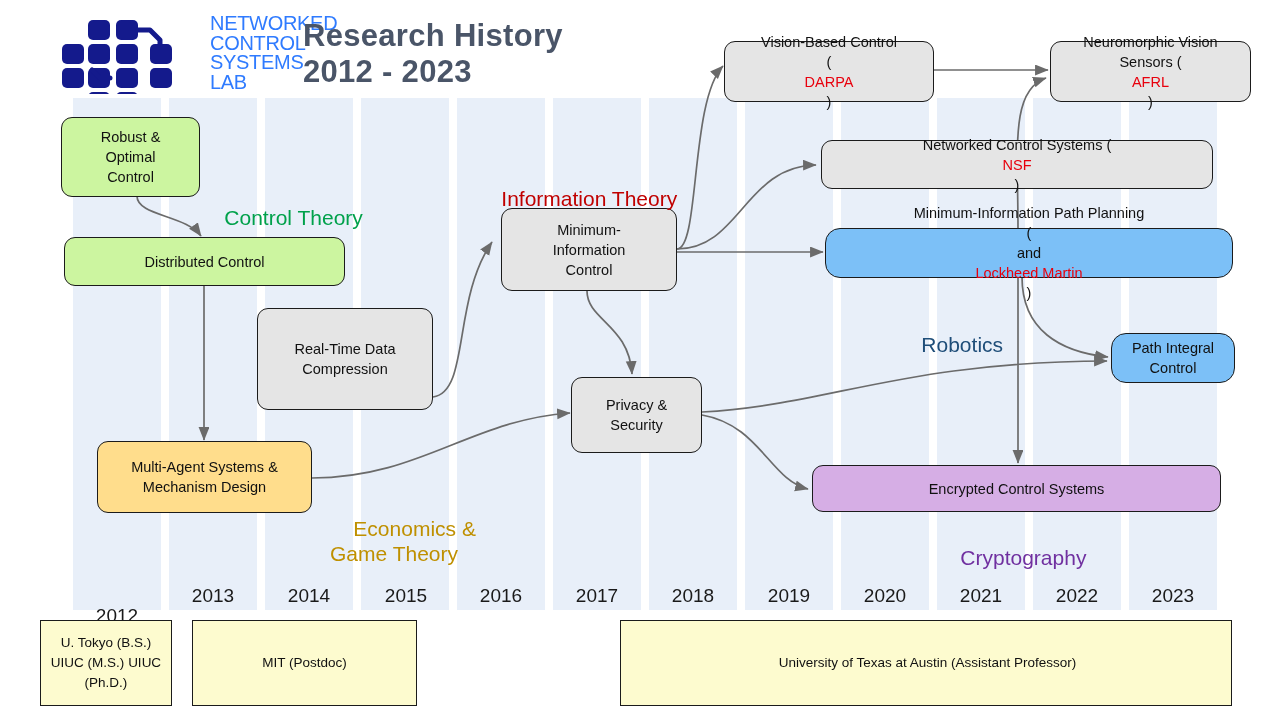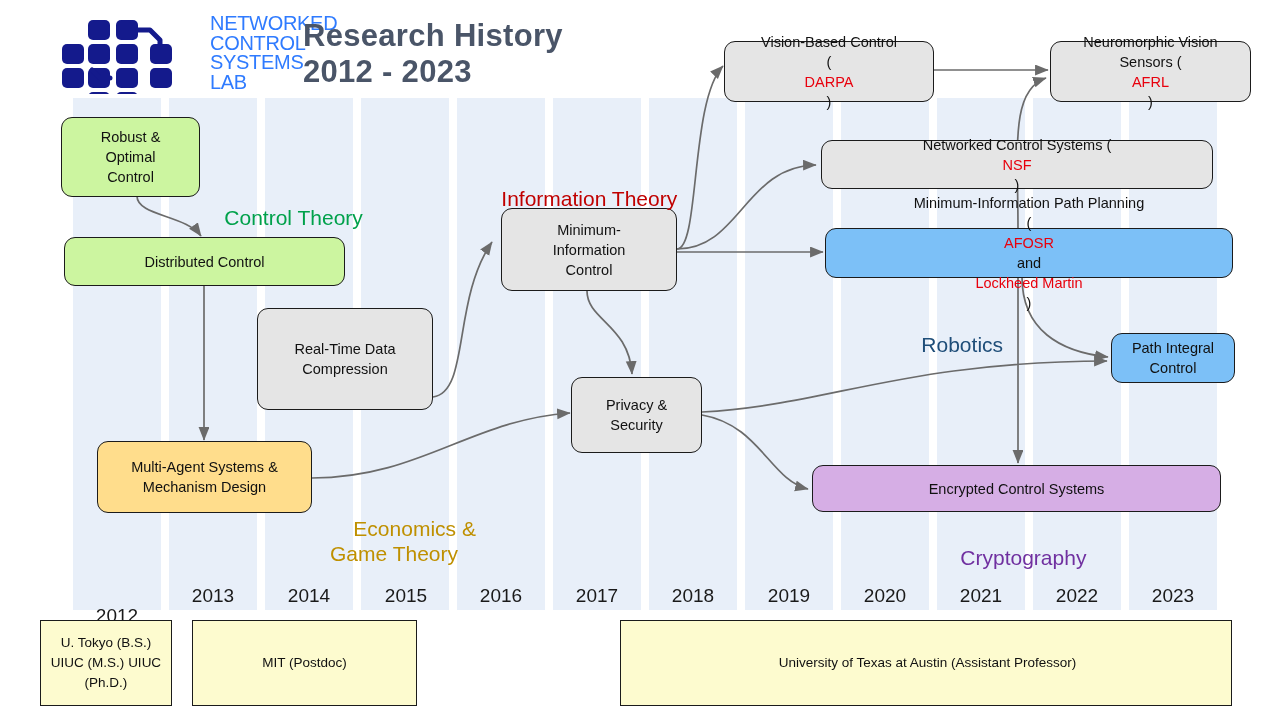--- a/index.html
+++ b/index.html
@@ -84,7 +84,7 @@
   .n-green  { background: #ccf5a0; }
   .n-pink   { background: #e5e5e5; }
   .n-yellow { background: #ffdd8c; }
-  .n-blue   { background: #7cc0f7; }
+  .n-blue   { background: #7cc0f7; border-radius: 15px; }
   .n-purple { background: #d6aee5; }
 
   

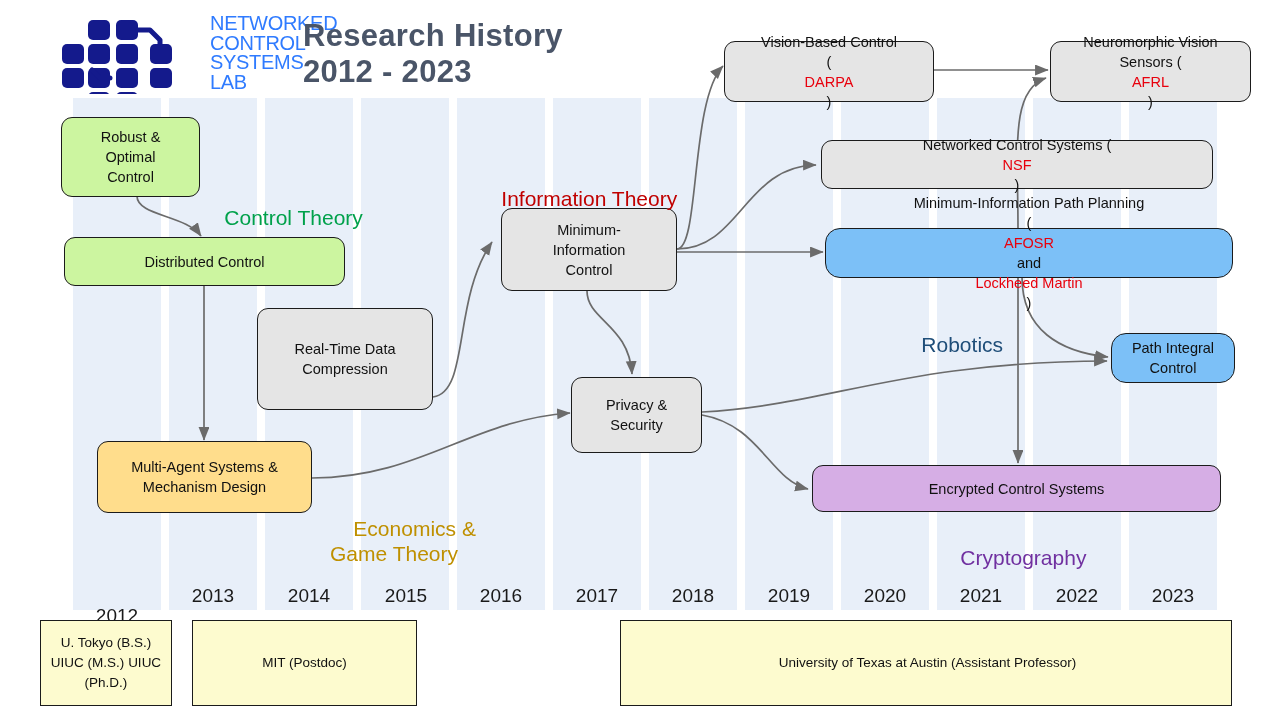--- a/index.html
+++ b/index.html
@@ -295,7 +295,6 @@
       <span>Minimum-Information Path Planning</span>
       <span>
           <span>(</span>
-          <span class="agency">AFOSR</span>
           <span> and </span>
           <span class="agency">Lockheed Martin</span>
           <span>)</span>

